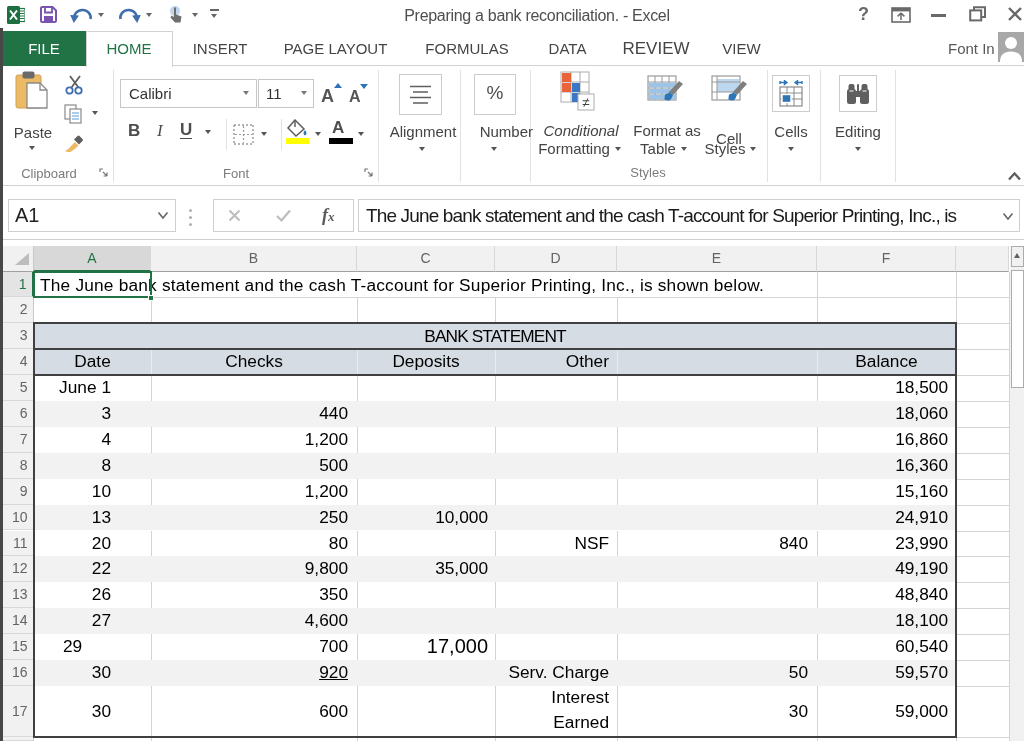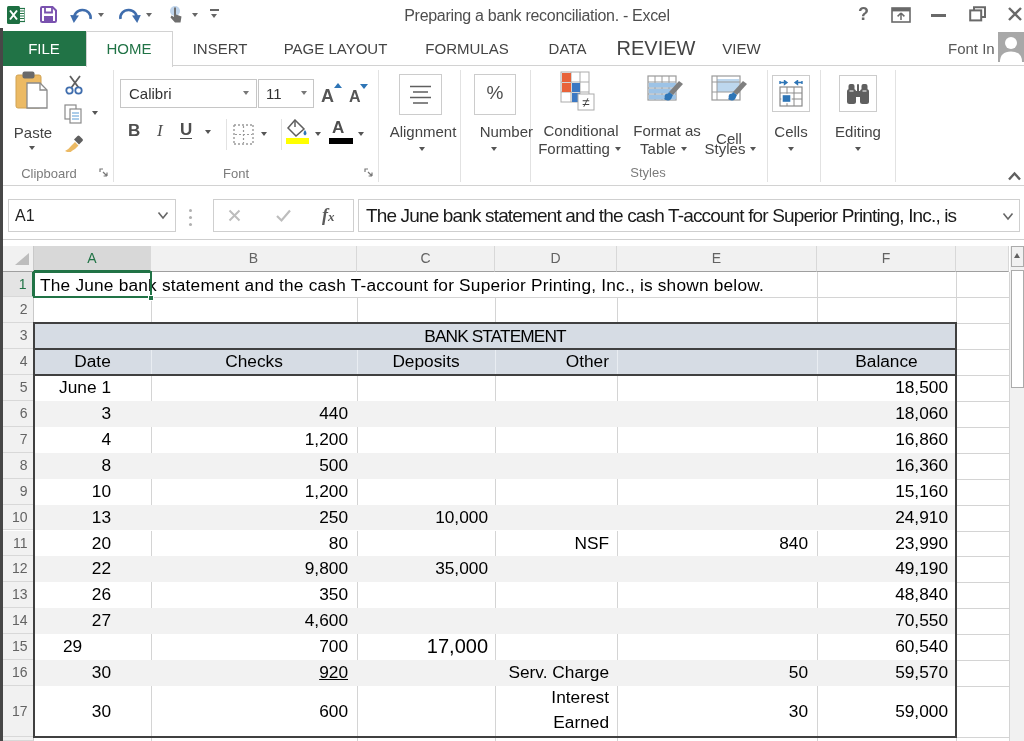--- a/index.html
+++ b/index.html
@@ -69,7 +69,7 @@
 <div class="ab" style="left:255.5px;top:31px;width:160px;height:35px;color:#444;text-align:center;line-height:35px;font-size:15px;">PAGE LAYOUT</div>
 <div class="ab" style="left:387px;top:31px;width:160px;height:35px;color:#444;text-align:center;line-height:35px;font-size:15px;">FORMULAS</div>
 <div class="ab" style="left:487.5px;top:31px;width:160px;height:35px;color:#444;text-align:center;line-height:35px;font-size:15px;">DATA</div>
-<div class="ab" style="left:576px;top:31px;width:160px;height:35px;color:#444;text-align:center;line-height:35px;font-size:20px;">REVIEW</div>
+<div class="ab" style="left:576px;top:31px;width:160px;height:35px;color:#444;text-align:center;line-height:35px;font-size:17px;">REVIEW</div>
 <div class="ab" style="left:661.5px;top:31px;width:160px;height:35px;color:#444;text-align:center;line-height:35px;font-size:15px;">VIEW</div>
 <div class="ab" style="left:948px;top:40px;width:60px;font-size:15px;color:#585858;">Font In</div>
 <svg class="ab" style="left:998px;top:32px" width="26" height="30" viewBox="0 0 26 30">

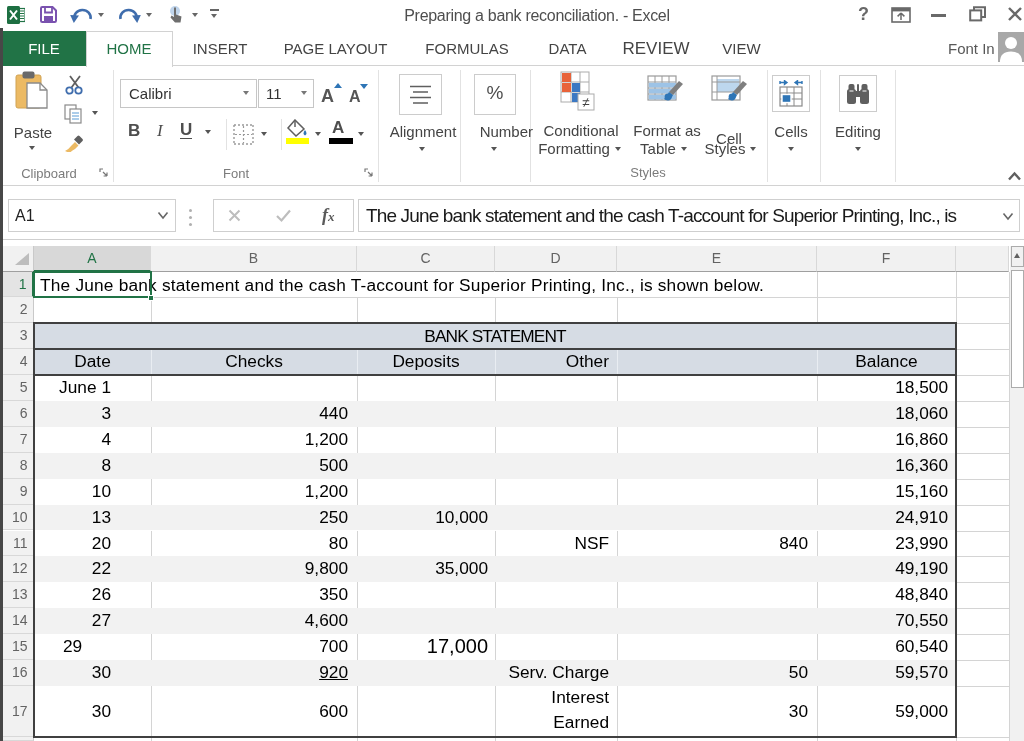--- a/index.html
+++ b/index.html
@@ -165,7 +165,7 @@
 <rect x="18" y="23" width="16" height="16" fill="#fff" stroke="#ababab" stroke-width="1"></rect>
 <text x="26" y="36" font-size="13.5" fill="#444" text-anchor="middle" font-family="Liberation Sans">≠</text>
 </svg>
-<div class="rlab" style="left:536px;top:123px;width:90px;">Conditional</div>
+<div class="rlab" style="left:536px;top:123px;width:90px;font-style:italic;">Conditional</div>
 <div class="rlab" style="left:529px;top:141px;width:90px;">Formatting</div>
 <div class="ab tri-d" style="left:615px;top:147px;"></div>
 <svg class="ab" style="left:647px;top:73px" width="38" height="40" viewBox="0 0 38 40">

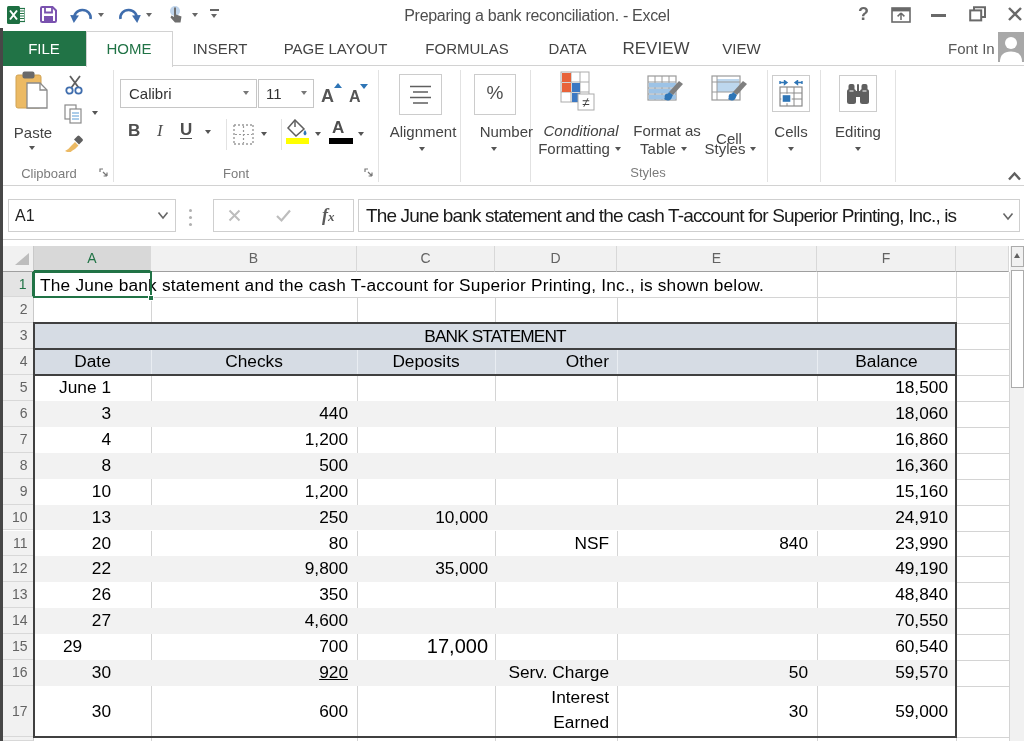--- a/index.html
+++ b/index.html
@@ -218,7 +218,7 @@
 <path d="M2 10.5 L7.5 4.5 L13 10.5" stroke="#5f5f5f" stroke-width="2.4" fill="none"></path>
 </svg>
 <div class="ab" style="left:2.5px;top:187px;width:1021.5px;height:53px;background:#fff;border-bottom:1px solid #cfcfcf;"></div>
-<div class="ab" style="left:8px;top:199px;width:168px;height:33px;background:#fff;border:1px solid #cfcfcf;font-size:16px;color:#222;line-height:31px;padding-left:6px;">A1</div>
+<div class="ab" style="left:8px;top:199px;width:168px;height:33px;background:#fff;border:1px solid #cfcfcf;font-size:20px;color:#222;line-height:31px;padding-left:6px;">A1</div>
 <svg class="ab" style="left:157px;top:211px" width="12" height="9" viewBox="0 0 12 9">
     <path d="M1.5 1.5 L6 7 L10.5 1.5" stroke="#666" stroke-width="1.6" fill="none"></path>
   </svg>

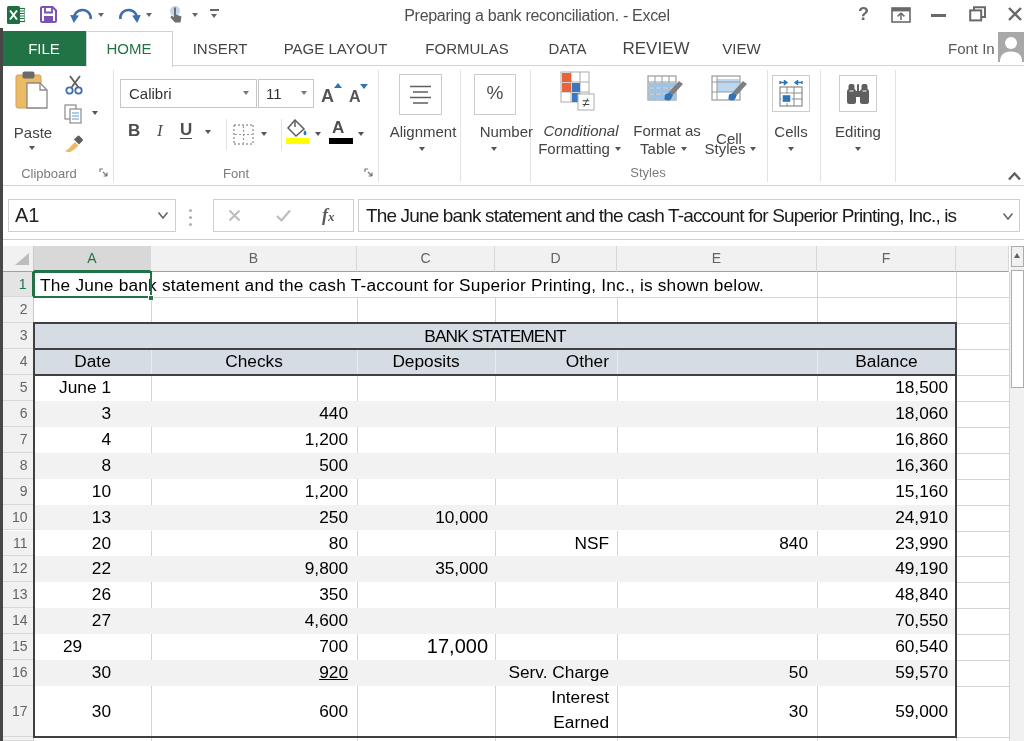--- a/index.html
+++ b/index.html
@@ -387,7 +387,7 @@
 <div class="cell" style="left:817px;width:131px;text-align:right;top:582.2999999999997px;height:25.9px;line-height:25.9px;font-size:17.3px;letter-spacing:0;">48,840</div>
 <div class="cell" style="left:34px;width:77px;text-align:right;top:608.1999999999997px;height:25.9px;line-height:25.9px;font-size:17.3px;letter-spacing:0;">27</div>
 <div class="cell" style="left:151px;width:197px;text-align:right;top:608.1999999999997px;height:25.9px;line-height:25.9px;font-size:17.3px;letter-spacing:0;">4,600</div>
-<div class="cell" style="left:817px;width:131px;text-align:right;top:608.1999999999997px;height:25.9px;line-height:25.9px;font-size:17.3px;letter-spacing:0;">70,550</div>
+<div class="cell" style="left:817px;width:131px;text-align:right;top:608.1999999999997px;height:25.9px;line-height:25.9px;font-size:17.3px;letter-spacing:0;">18,100</div>
 <div class="cell" style="left:34px;width:77px;text-align:center;top:634.0999999999997px;height:25.9px;line-height:25.9px;font-size:17.3px;letter-spacing:0;">29</div>
 <div class="cell" style="left:151px;width:197px;text-align:right;top:634.0999999999997px;height:25.9px;line-height:25.9px;font-size:17.3px;letter-spacing:0;">700</div>
 <div class="cell" style="left:357px;width:131px;text-align:right;top:634.0999999999997px;height:25.9px;line-height:25.9px;font-size:20px;letter-spacing:0;">17,000</div>

